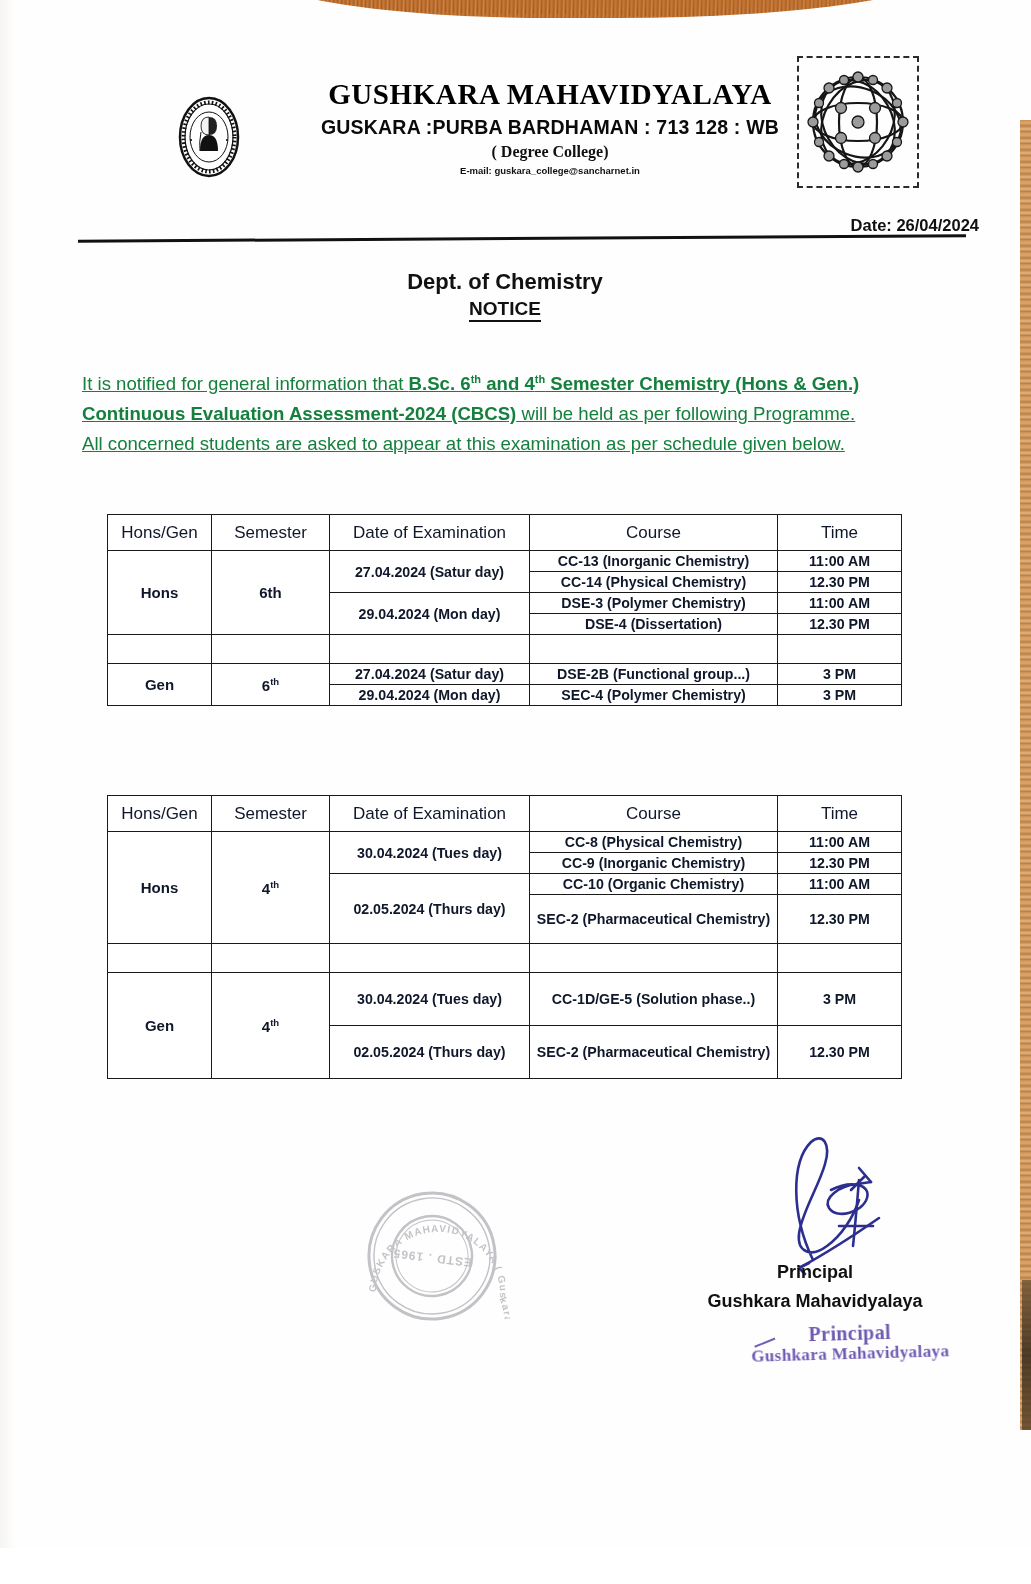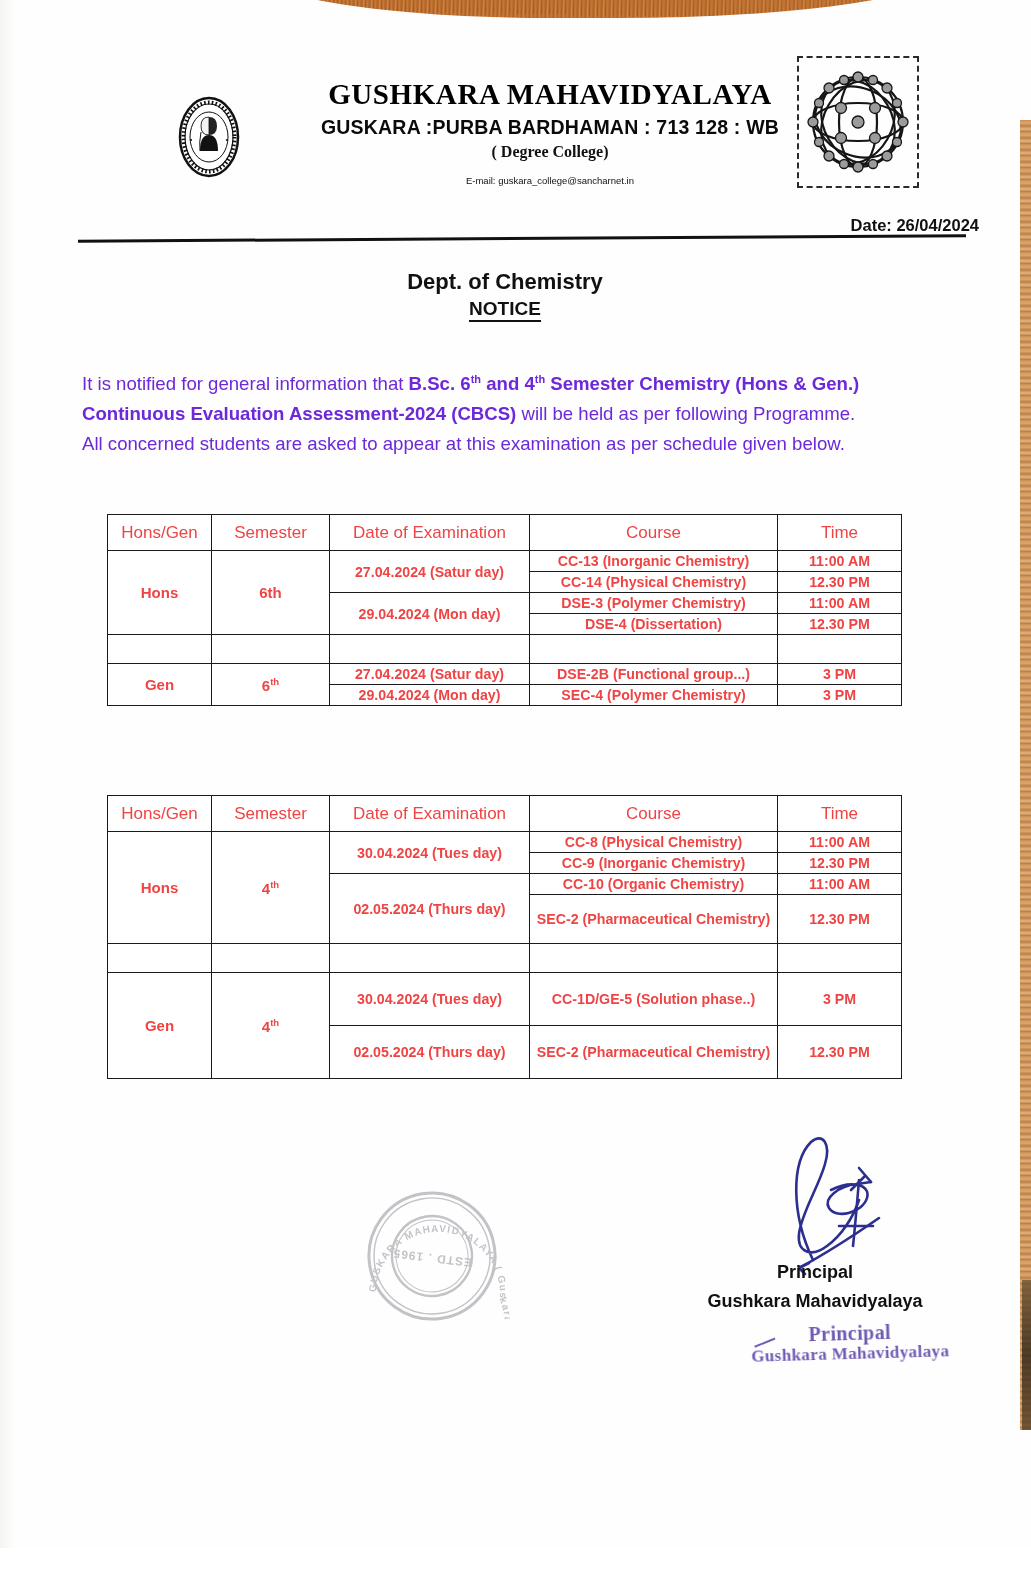--- a/index.html
+++ b/index.html
@@ -122,8 +122,8 @@
   .org-contact .fax { margin-left: 84px; }
   .org-email {
     font-size: 9.5px;
-    font-weight: normal;
-    margin: 14px 0 0 0;
+    font-weight: bold;
+    margin: 4px 0 0 0;
   }
 
   .date-line {

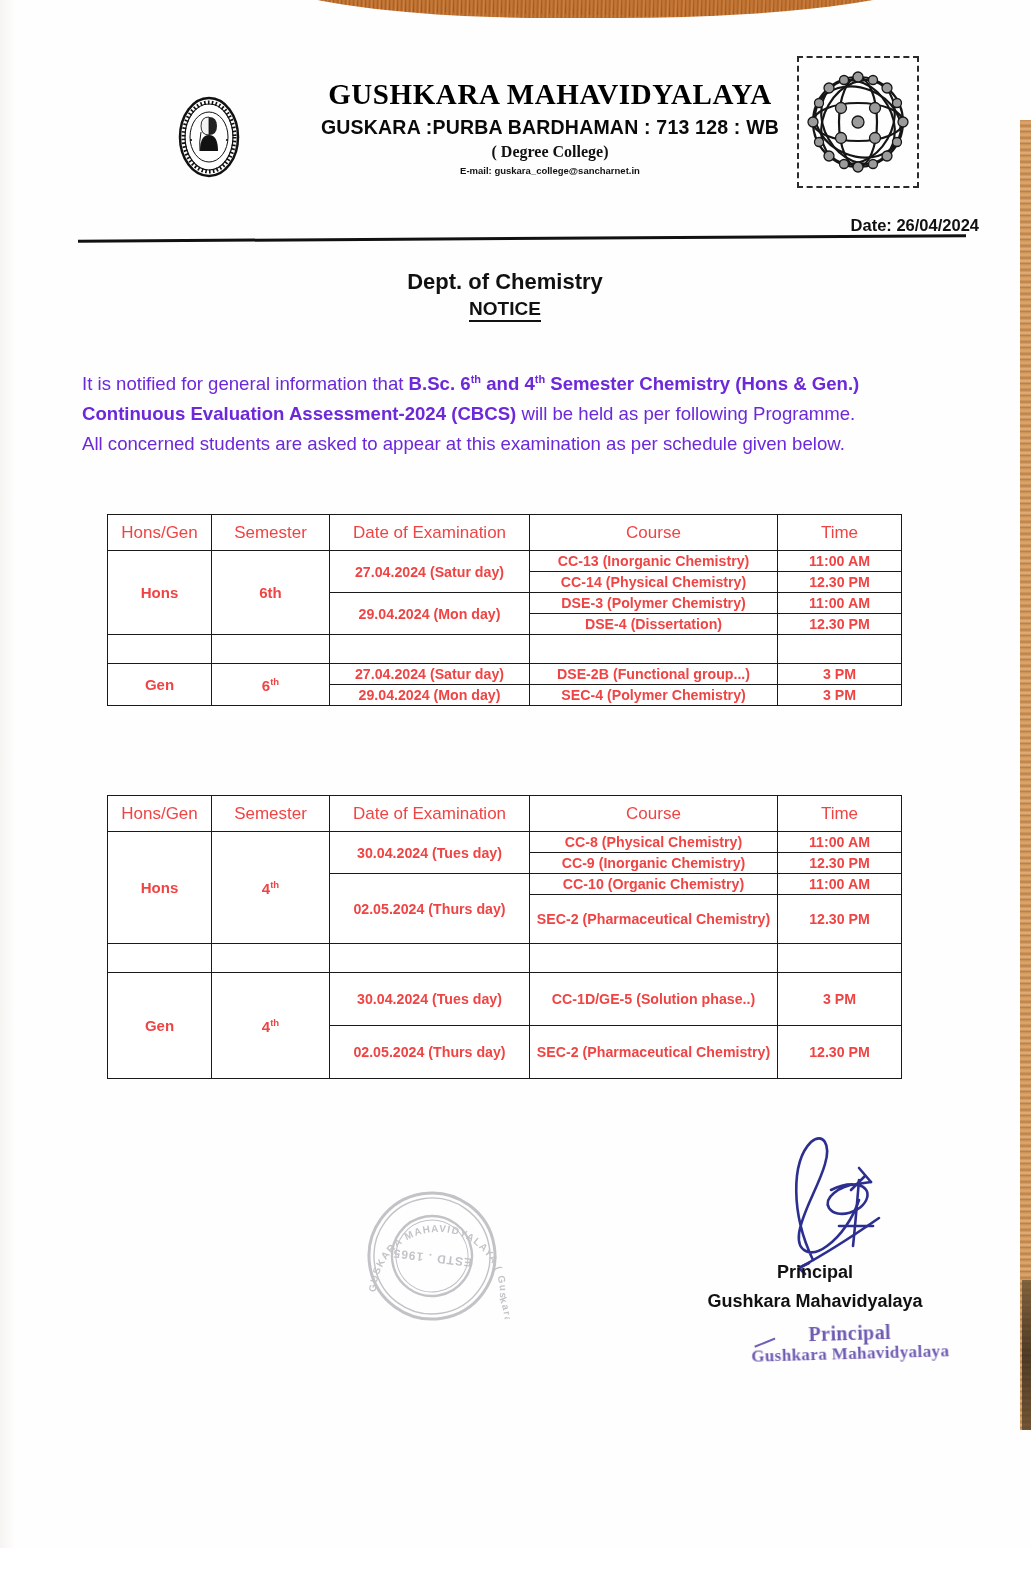--- a/index.html
+++ b/index.html
@@ -174,7 +174,8 @@
     width: 890px;
     font-size: 18.6px;
     line-height: 30px;
-    color: #6d28d9;
+    color: #15803d;
+    text-decoration: underline;
   }
   .body-text b { font-weight: bold; }
   .body-text sup { font-size: 11px; vertical-align: super; }

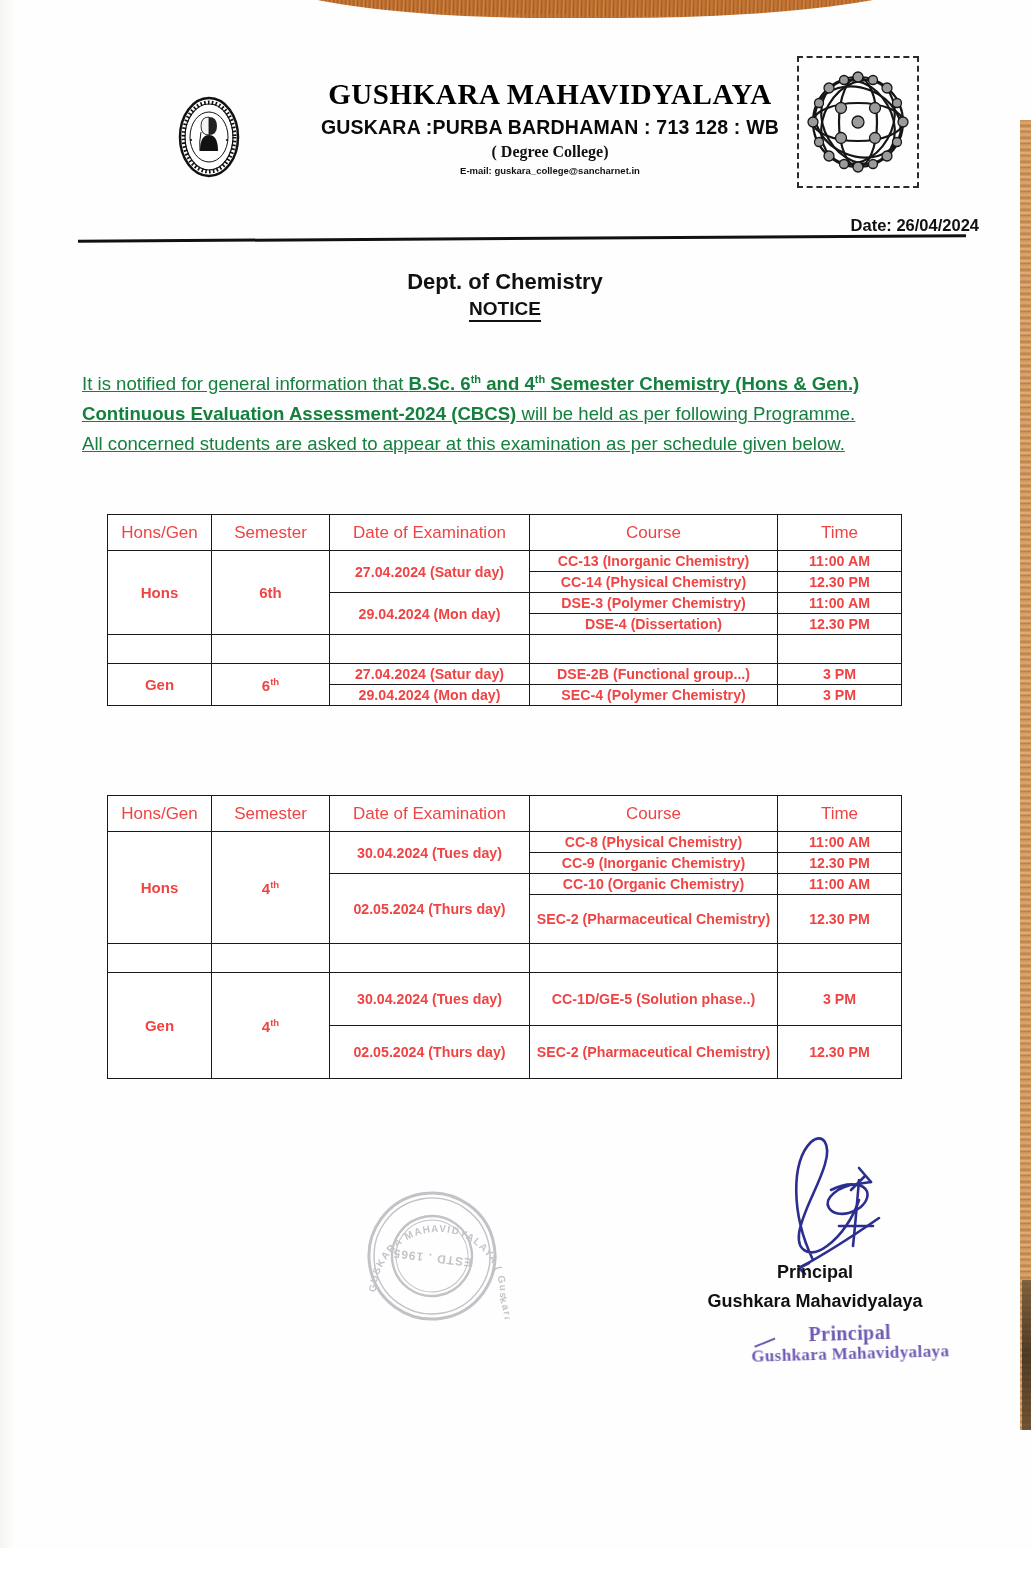--- a/index.html
+++ b/index.html
@@ -194,7 +194,7 @@
     font-weight: bold;
     text-align: center;
     vertical-align: middle;
-    color: #ef4444;
+    color: #0f172a;
   }
   table.sched th {
     font-weight: normal;

